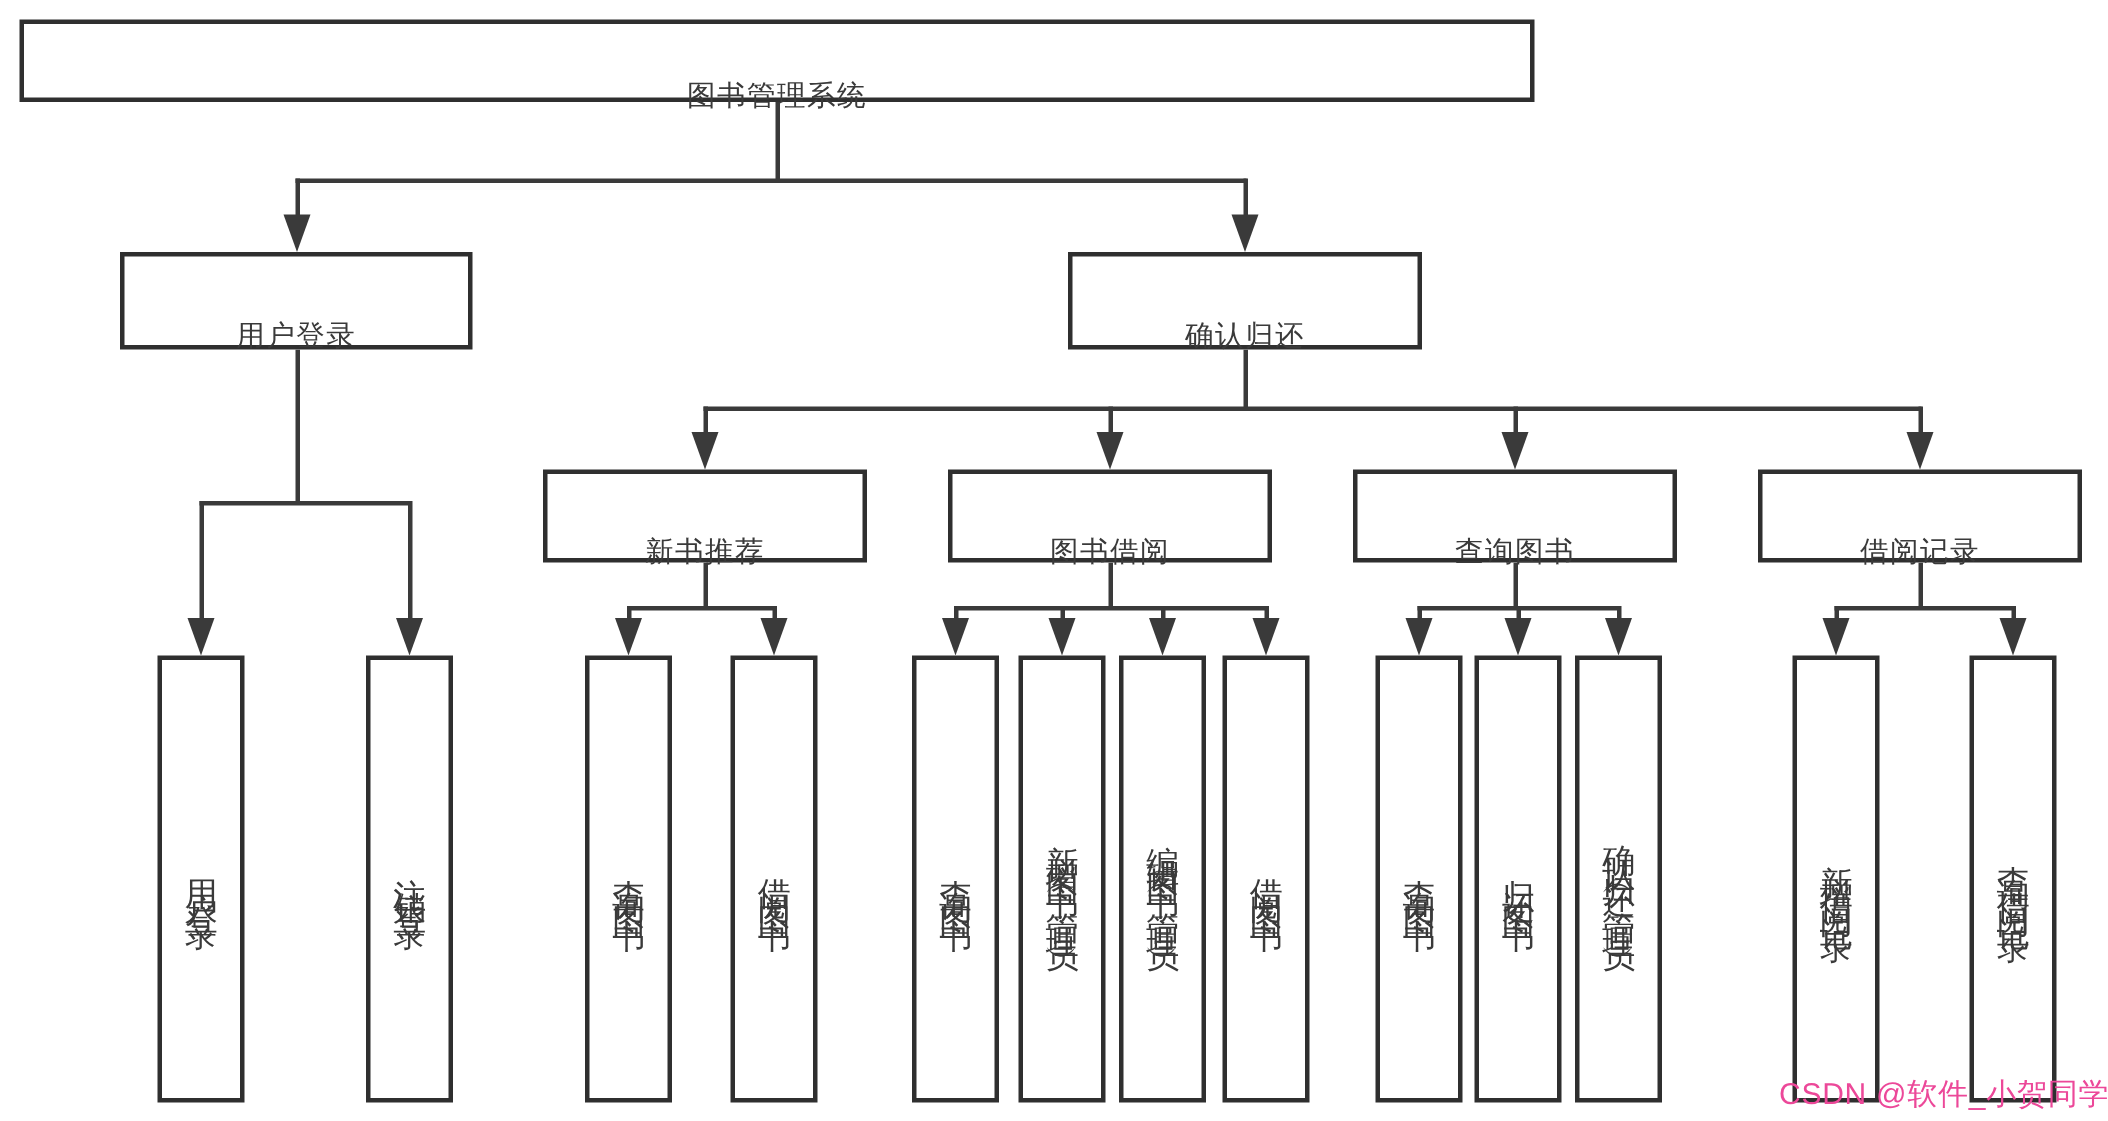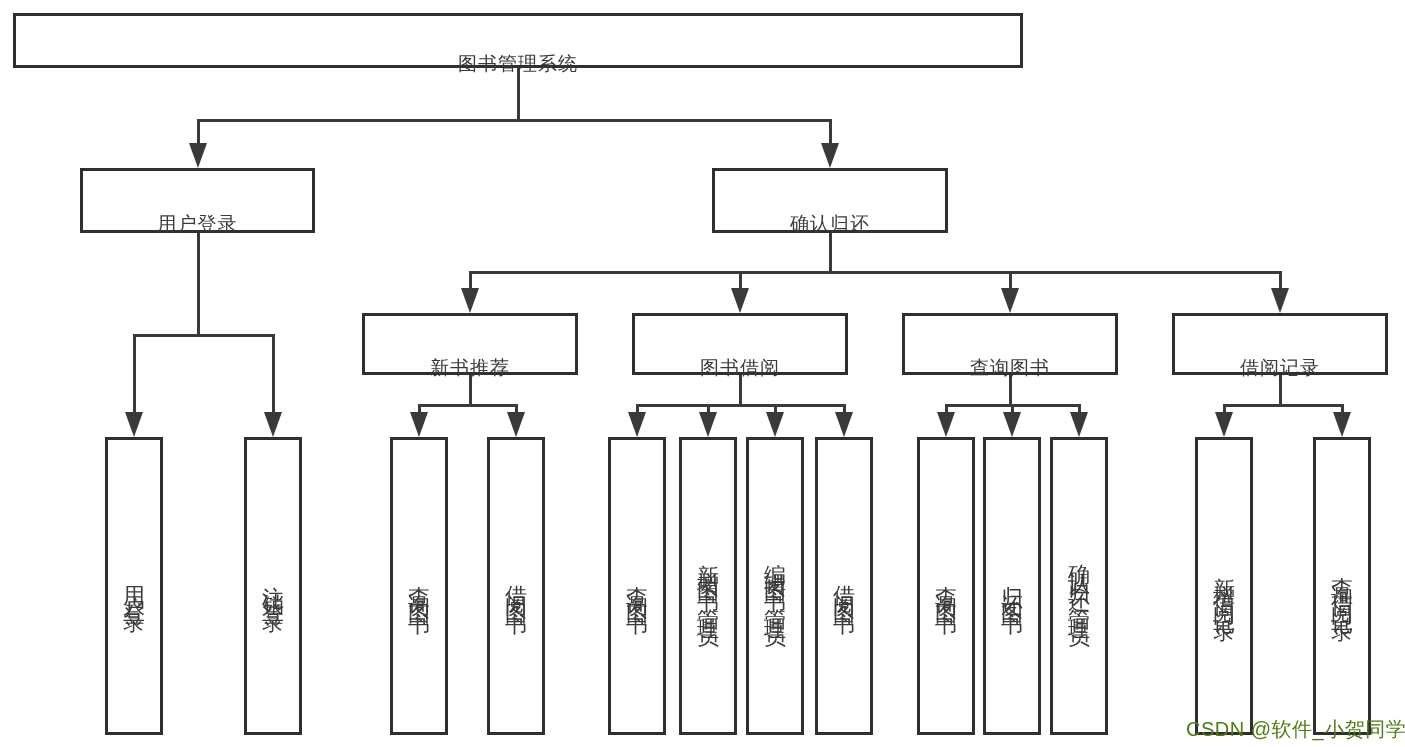--- a/index.html
+++ b/index.html
@@ -48,7 +48,7 @@
     position:absolute;
     left:1186px;top:716px;
     font-size:20px;
-    color:#4d7c0f;
+    color:#ec4899;
     letter-spacing:0.5px;
     white-space:nowrap;
     z-index:5;

